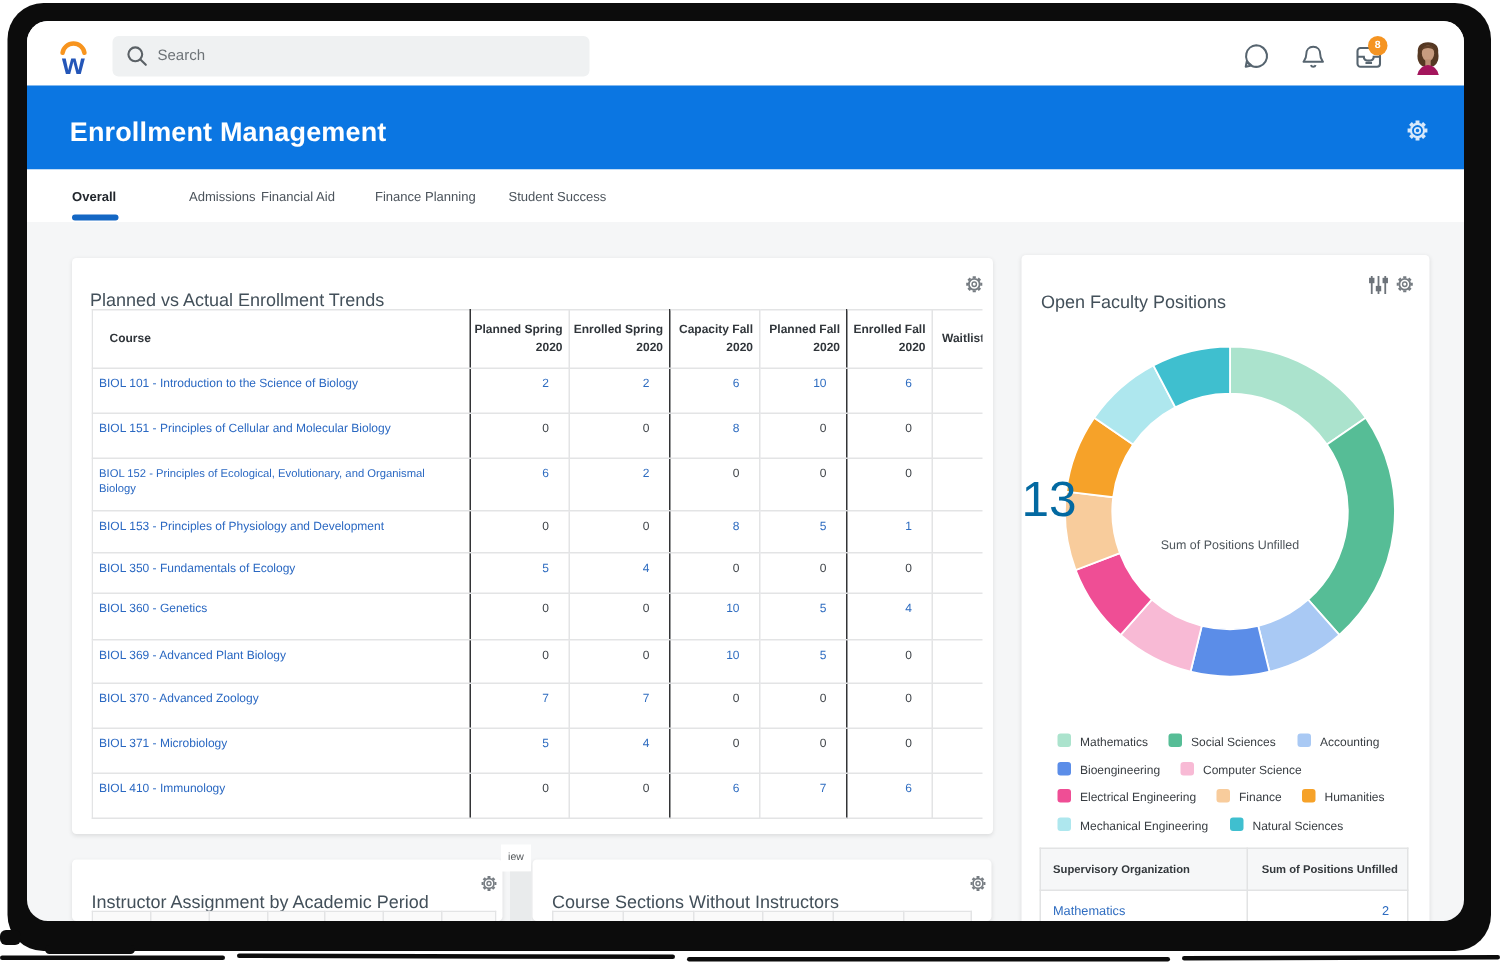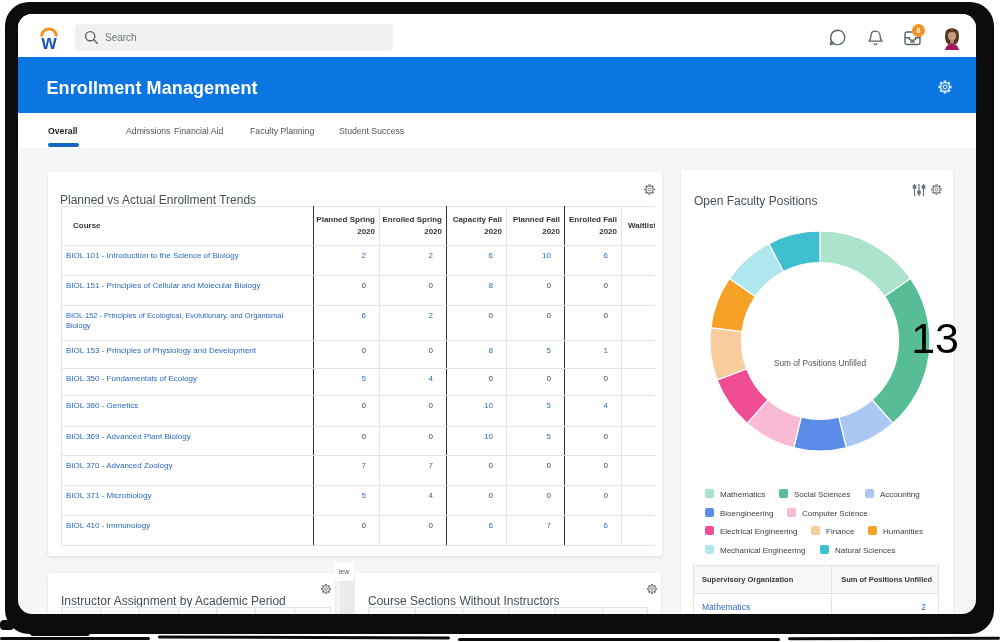--- a/index.html
+++ b/index.html
@@ -126,7 +126,7 @@
       <div class="tab active" style="left:30px;">Overall</div>
       <div class="tab" style="left:84px;margin-left:24px;">Admissions</div>
       <div class="tab" style="left:156px;">Financial Aid</div>
-      <div class="tab" style="left:232px;">Faculty Planning</div>
+      <div class="tab" style="left:232px;">Finance Planning</div>
       <div class="tab" style="left:321px;">Student Success</div>
       <div id="tabuline"></div>
     </div>

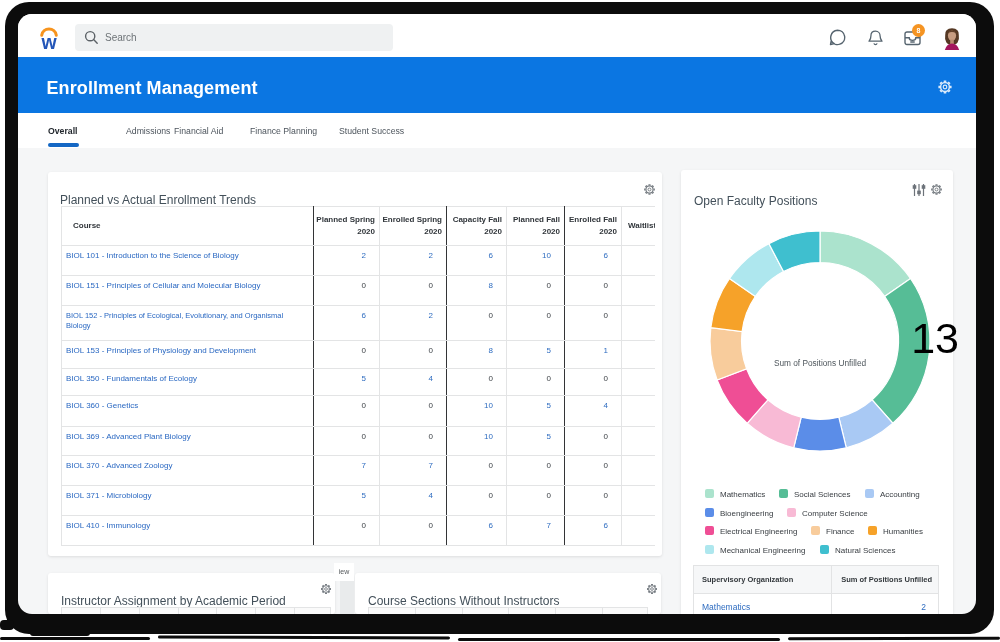--- a/index.html
+++ b/index.html
@@ -279,7 +279,7 @@
         <path d="M-90.5 -62.5 A110 110 0 0 1 -51.1 -97.4 L-36.5 -69.5 A78.5 78.5 0 0 0 -64.6 -44.6 Z" fill="#AEE7EE" stroke="#fff" stroke-width="1.2"></path>
         <path d="M-51.1 -97.4 A110 110 0 0 1 -0.0 -110.0 L-0.0 -78.5 A78.5 78.5 0 0 0 -36.5 -69.5 Z" fill="#3FBFCF" stroke="#fff" stroke-width="1.2"></path>
       </svg>
-      <div style="position:absolute;left:0;top:144px;width:278px;text-align:right;font-size:43px;color:#000000;">13</div>
+      <div style="position:absolute;left:0;top:144px;width:278px;text-align:left;font-size:33px;color:#0369a1;">13</div>
       <div style="position:absolute;left:0;top:188px;width:278px;text-align:center;font-size:8.3px;color:#4e565c;">Sum of Positions Unfilled</div>
       <div class="lgnd" style="left:24px;top:319px;"><i style="background:#ABE3CD"></i>Mathematics</div>
       <div class="lgnd" style="left:98px;top:319px;"><i style="background:#56BD96"></i>Social Sciences</div>

